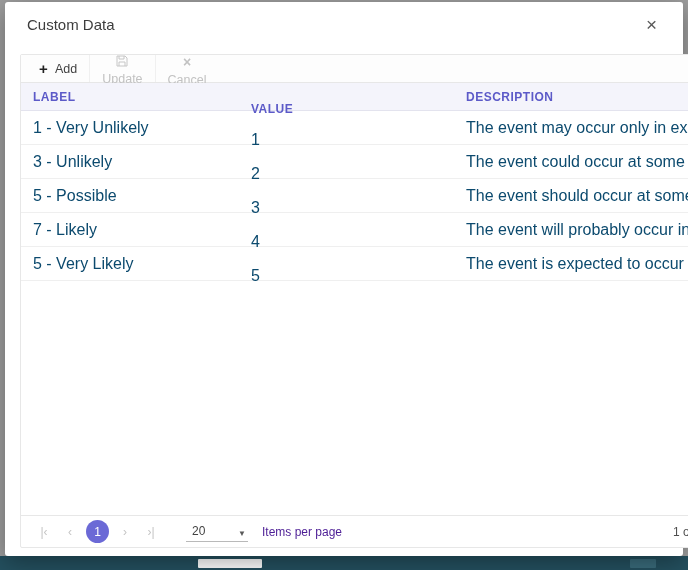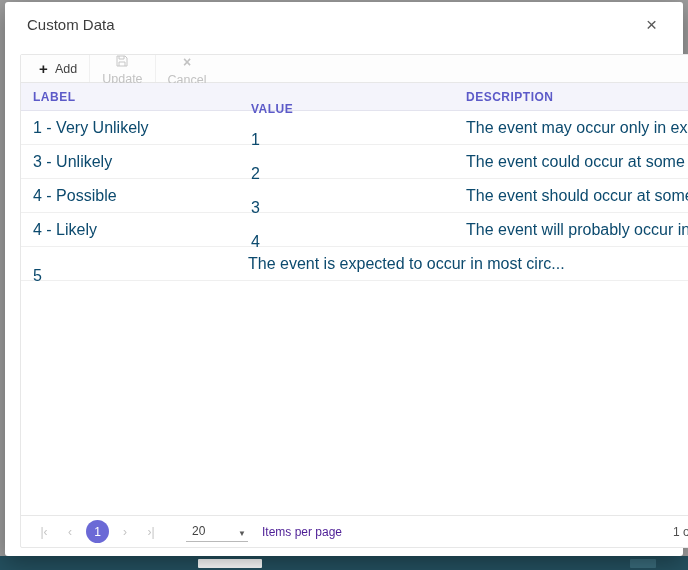--- a/index.html
+++ b/index.html
@@ -131,7 +131,7 @@
             <div class="td col2">The event could occur at some time (2-5 ye...</div>
           </div>
           <div class="trow">
-            <div class="td col0">4 - Possible</div>
+            <div class="td col0">5 - Possible</div>
             <div class="td col1">3</div>
             <div class="td col2">The event should occur at some time (over ...</div>
           </div>

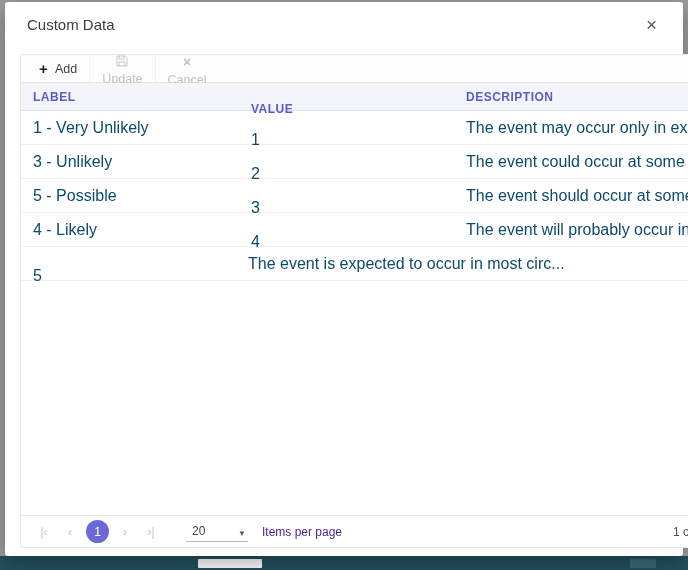--- a/index.html
+++ b/index.html
@@ -136,7 +136,7 @@
             <div class="td col2">The event should occur at some time (over ...</div>
           </div>
           <div class="trow">
-            <div class="td col0">4 - Likely</div>
+            <div class="td col0">7 - Likely</div>
             <div class="td col1">4</div>
             <div class="td col2">The event will probably occur in most circu...</div>
           </div>

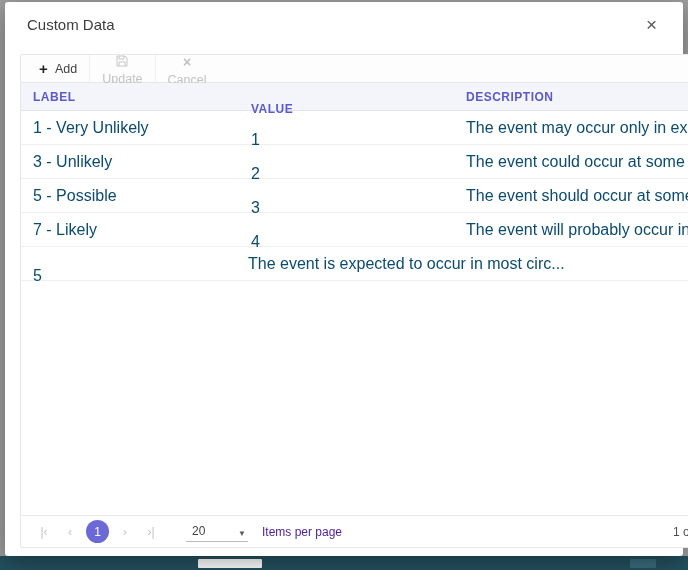--- a/index.html
+++ b/index.html
@@ -141,6 +141,7 @@
             <div class="td col2">The event will probably occur in most circu...</div>
           </div>
           <div class="trow">
+            <div class="td col0">5 - Very Likely</div>
             <div class="td col1">5</div>
             <div class="td col2">The event is expected to occur in most circ...</div>
           </div>

